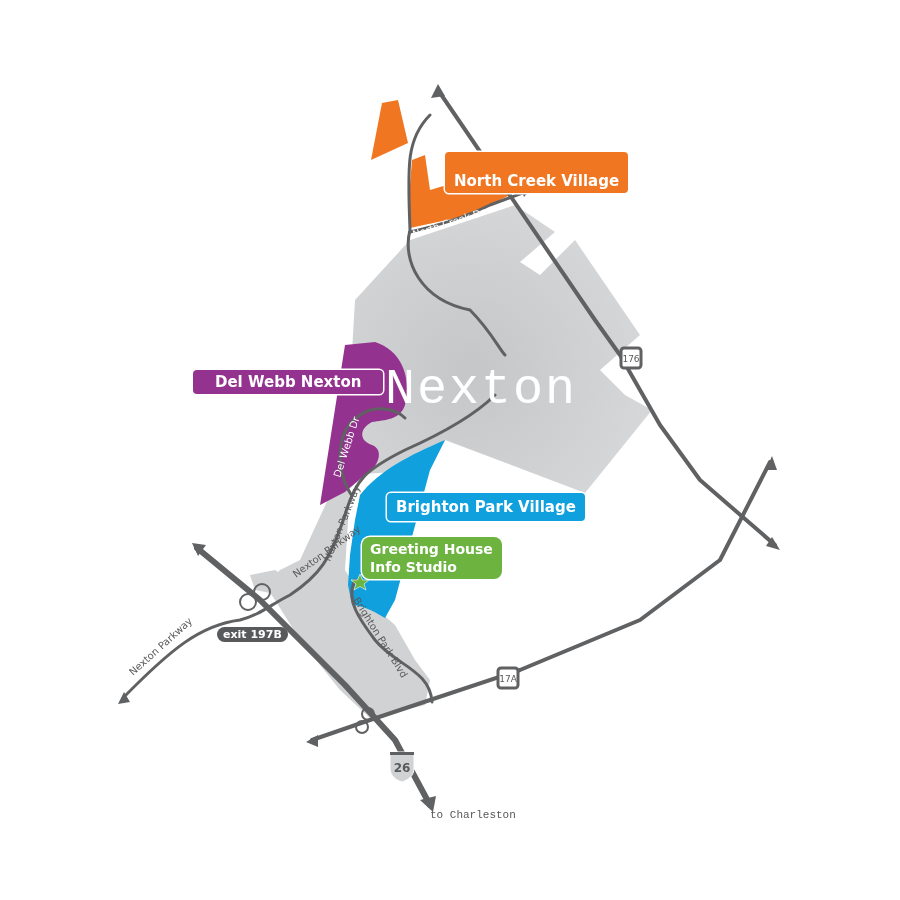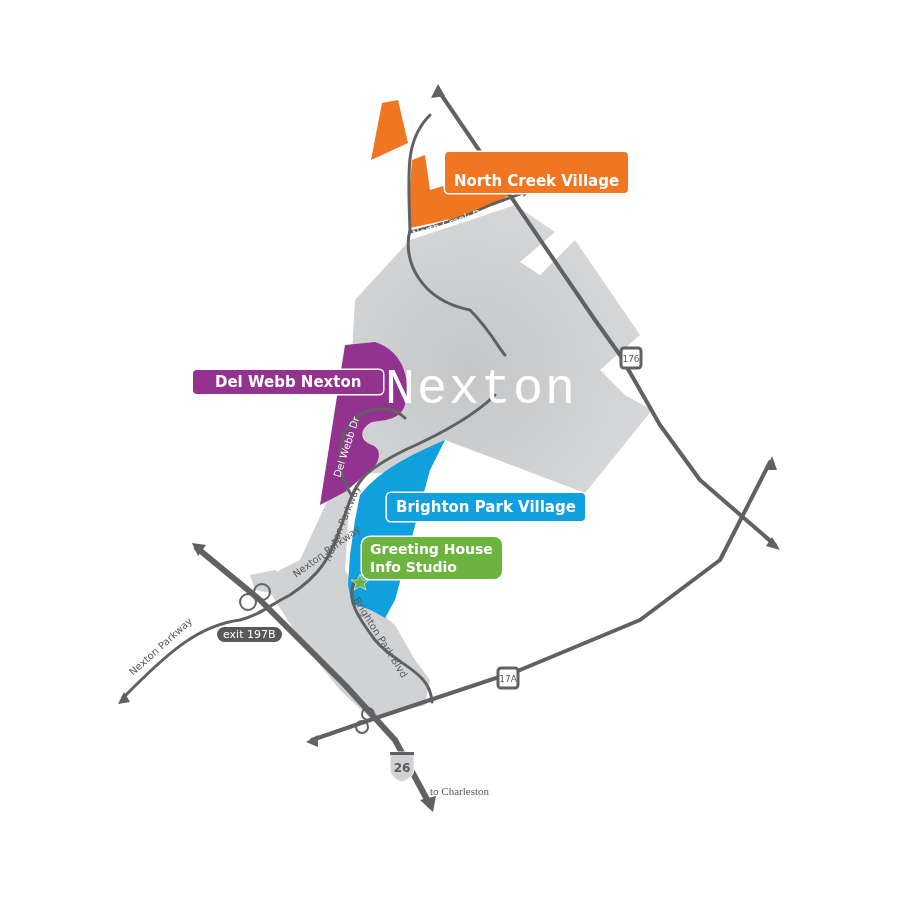--- a/index.html
+++ b/index.html
@@ -11,7 +11,7 @@
   .lbl-bp { left:387px; top:493px; background:#0fa0dd; font-size:15px; padding:5px 9px; }
   .lbl-gh { left:362px; top:537px; background:#6db33f; font-size:14px; padding:3px 8px; line-height:18px; white-space:normal; width:124px;border-radius:8px; }
   .title { position:absolute; left:385px; top:333px; font-size:50px; color:#ffffff; font-weight:normal; font-family:Liberation Mono, monospace; letter-spacing:2px; font-weight:300;margin-top:28px; }
-  .exit { position:absolute; left:217px; top:627px; background:#58595b; color:#fff; font-size:11px; font-weight:normal; font-family:"DejaVu Sans", sans-serif; padding:1px 6px; border-radius:8px; }
+  .exit { position:absolute; left:217px; top:627px; background:#58595b; color:#fff; font-size:11px; font-weight:bold; font-family:"DejaVu Sans", sans-serif; padding:1px 6px; border-radius:8px; }
   .charleston { position:absolute; left:430px; top:785px; font-size:11px; color:#58595b; font-family:Liberation Serif, serif; }
 </style>
 </head>

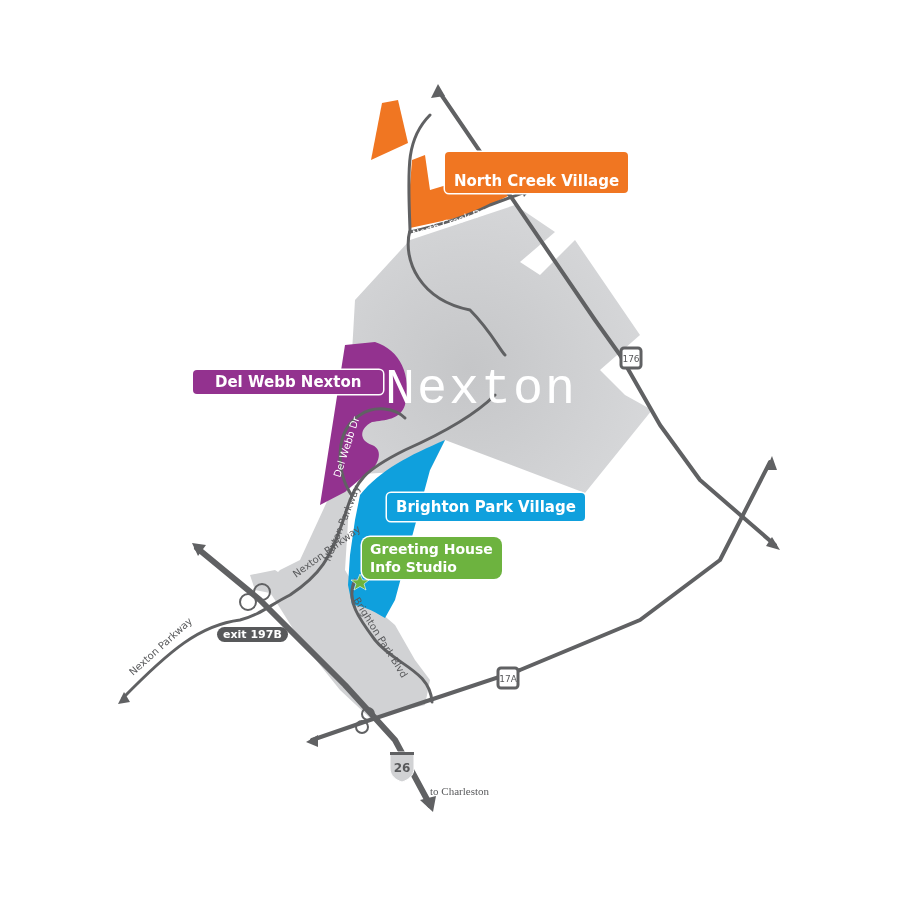--- a/index.html
+++ b/index.html
@@ -12,7 +12,7 @@
   .lbl-gh { left:362px; top:537px; background:#6db33f; font-size:14px; padding:3px 8px; line-height:18px; white-space:normal; width:124px;border-radius:8px; }
   .title { position:absolute; left:385px; top:333px; font-size:50px; color:#ffffff; font-weight:normal; font-family:Liberation Mono, monospace; letter-spacing:2px; font-weight:300;margin-top:28px; }
   .exit { position:absolute; left:217px; top:627px; background:#58595b; color:#fff; font-size:11px; font-weight:bold; font-family:"DejaVu Sans", sans-serif; padding:1px 6px; border-radius:8px; }
-  .charleston { position:absolute; left:430px; top:785px; font-size:11px; color:#58595b; font-family:Liberation Serif, serif; }
+  .charleston { position:absolute; left:430px; top:809px; font-size:11px; color:#58595b; font-family:Liberation Mono, monospace; }
 </style>
 </head>
 <body>

